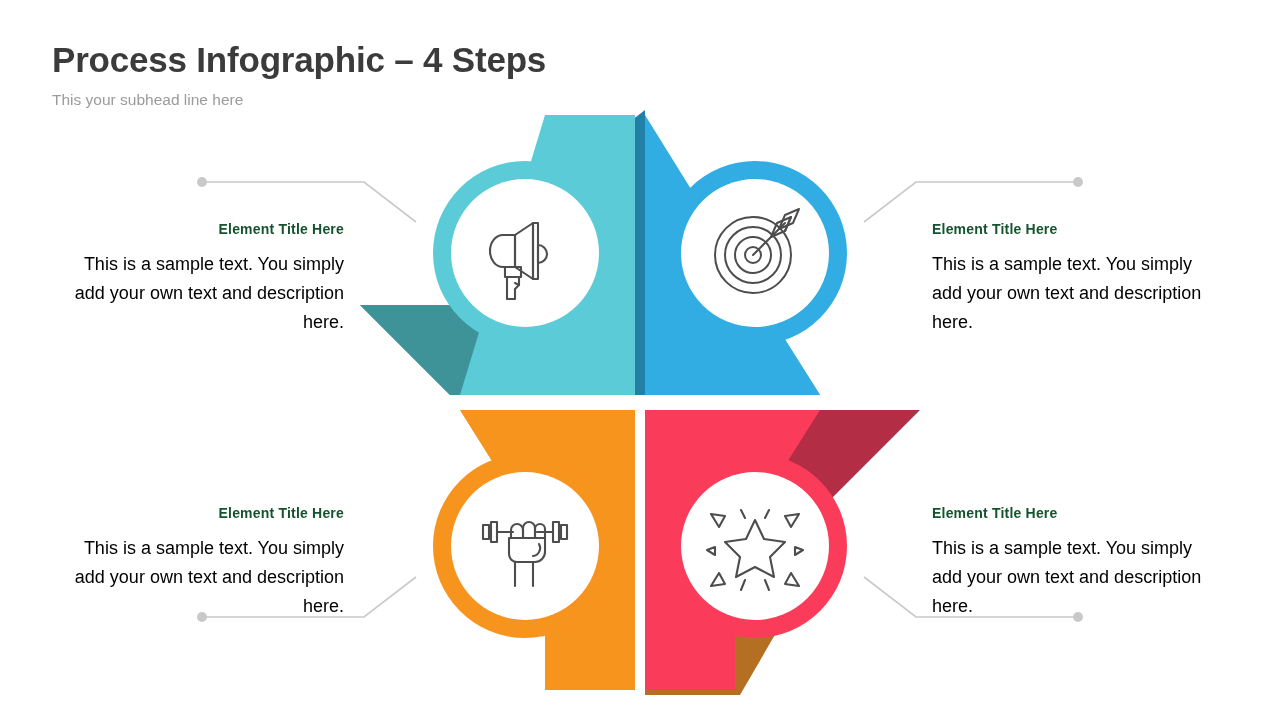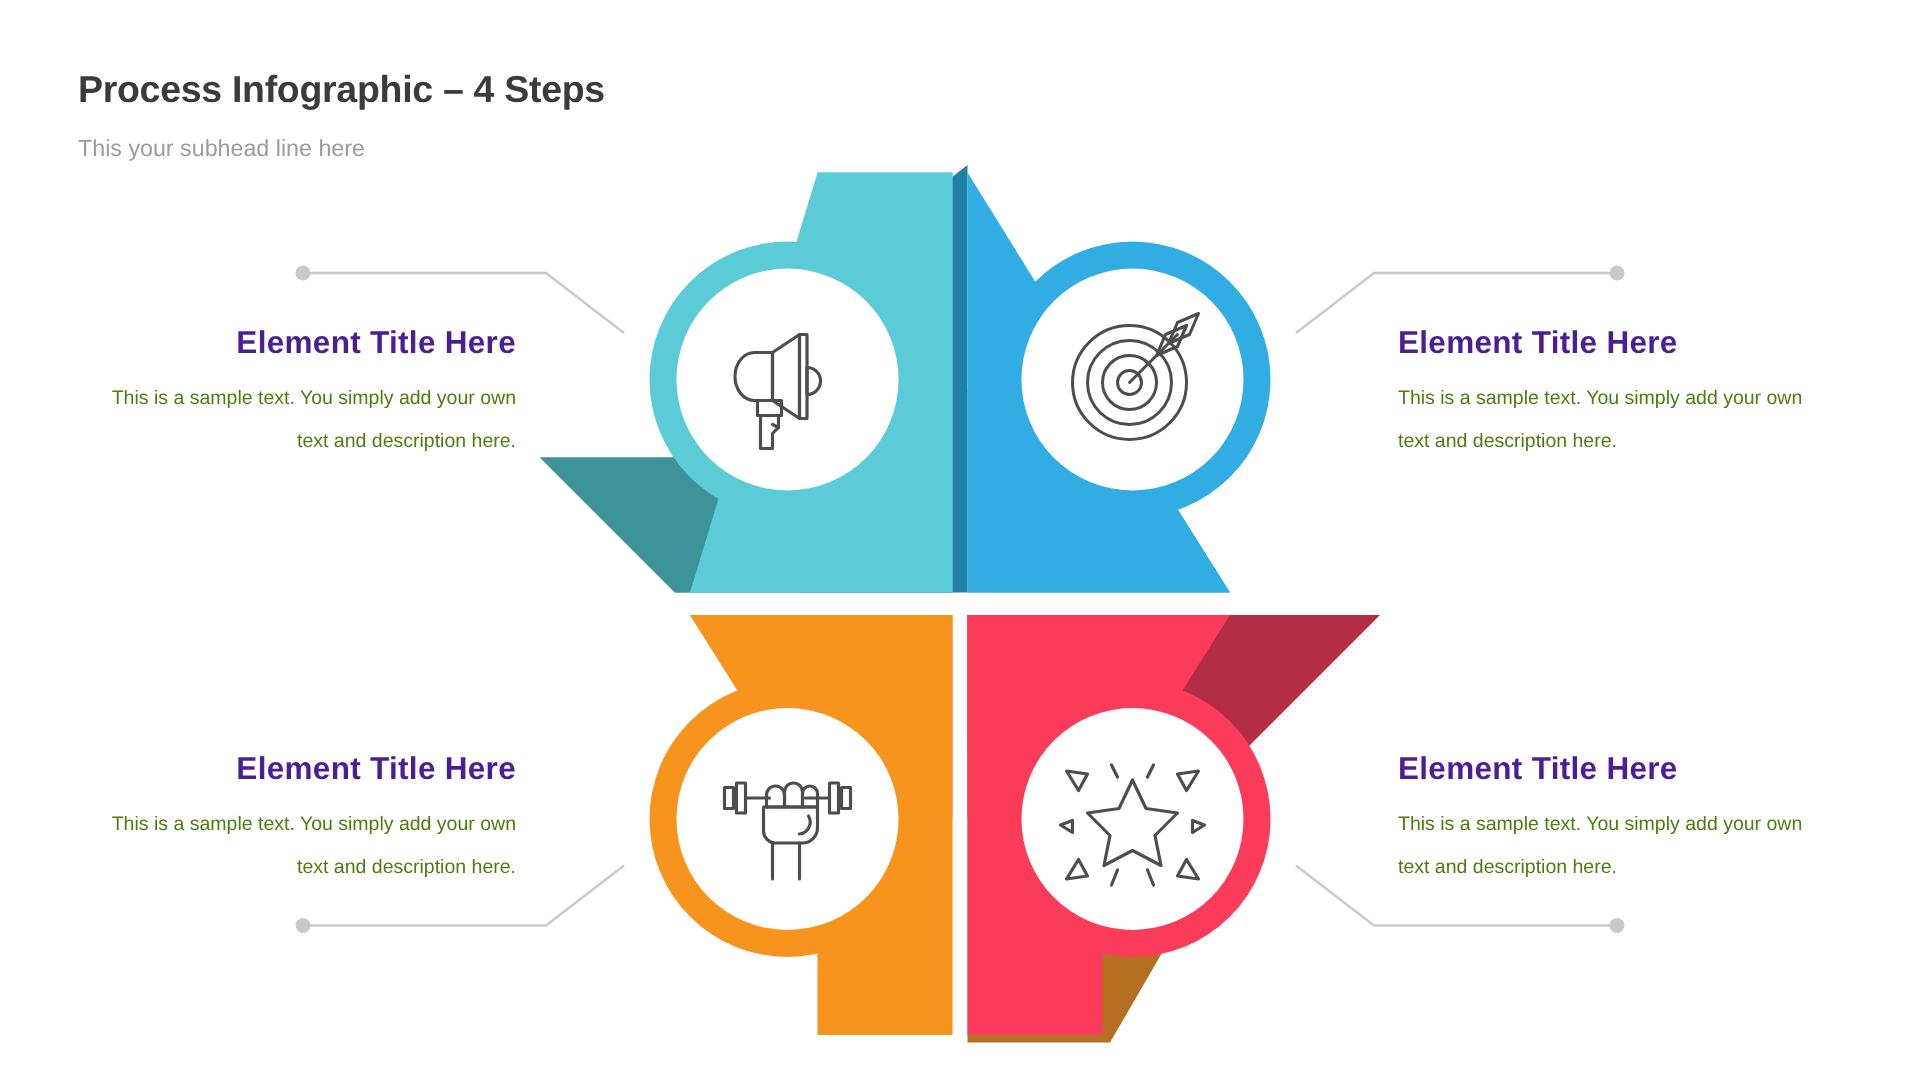--- a/index.html
+++ b/index.html
@@ -31,7 +31,7 @@
   }
   .title {
     margin: 0;
-    font-size: 25px;
+    font-size: 35px;
     line-height: 44px;
     font-weight: bold;
     color: #3b3b3b;

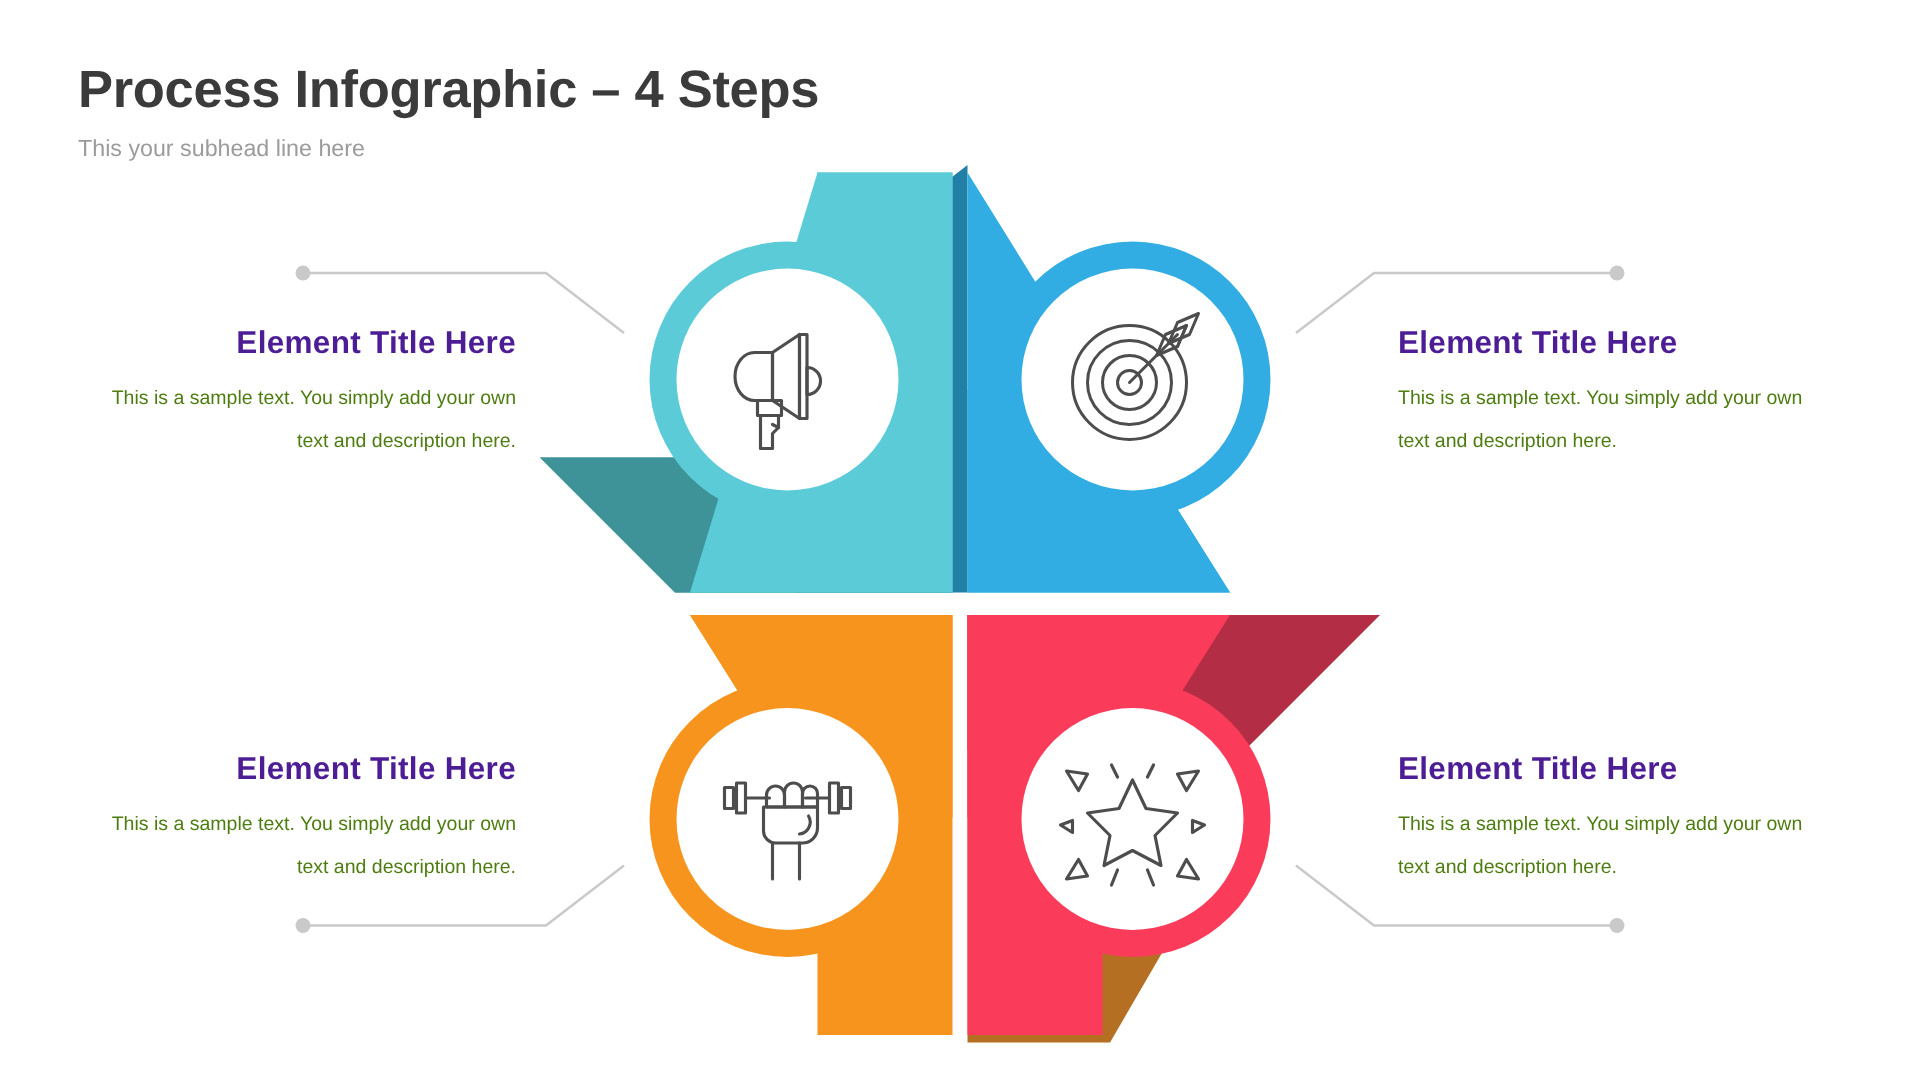--- a/index.html
+++ b/index.html
@@ -78,10 +78,10 @@
   }
   .tblock .etitle {
     margin: 0;
-    font-size: 21px;
+    font-size: 14px;
     line-height: 22px;
     font-weight: bold;
-    color: #4c1d95;
+    color: #14532d;
     letter-spacing: 0.2px;
   }
   .tblock .edesc {

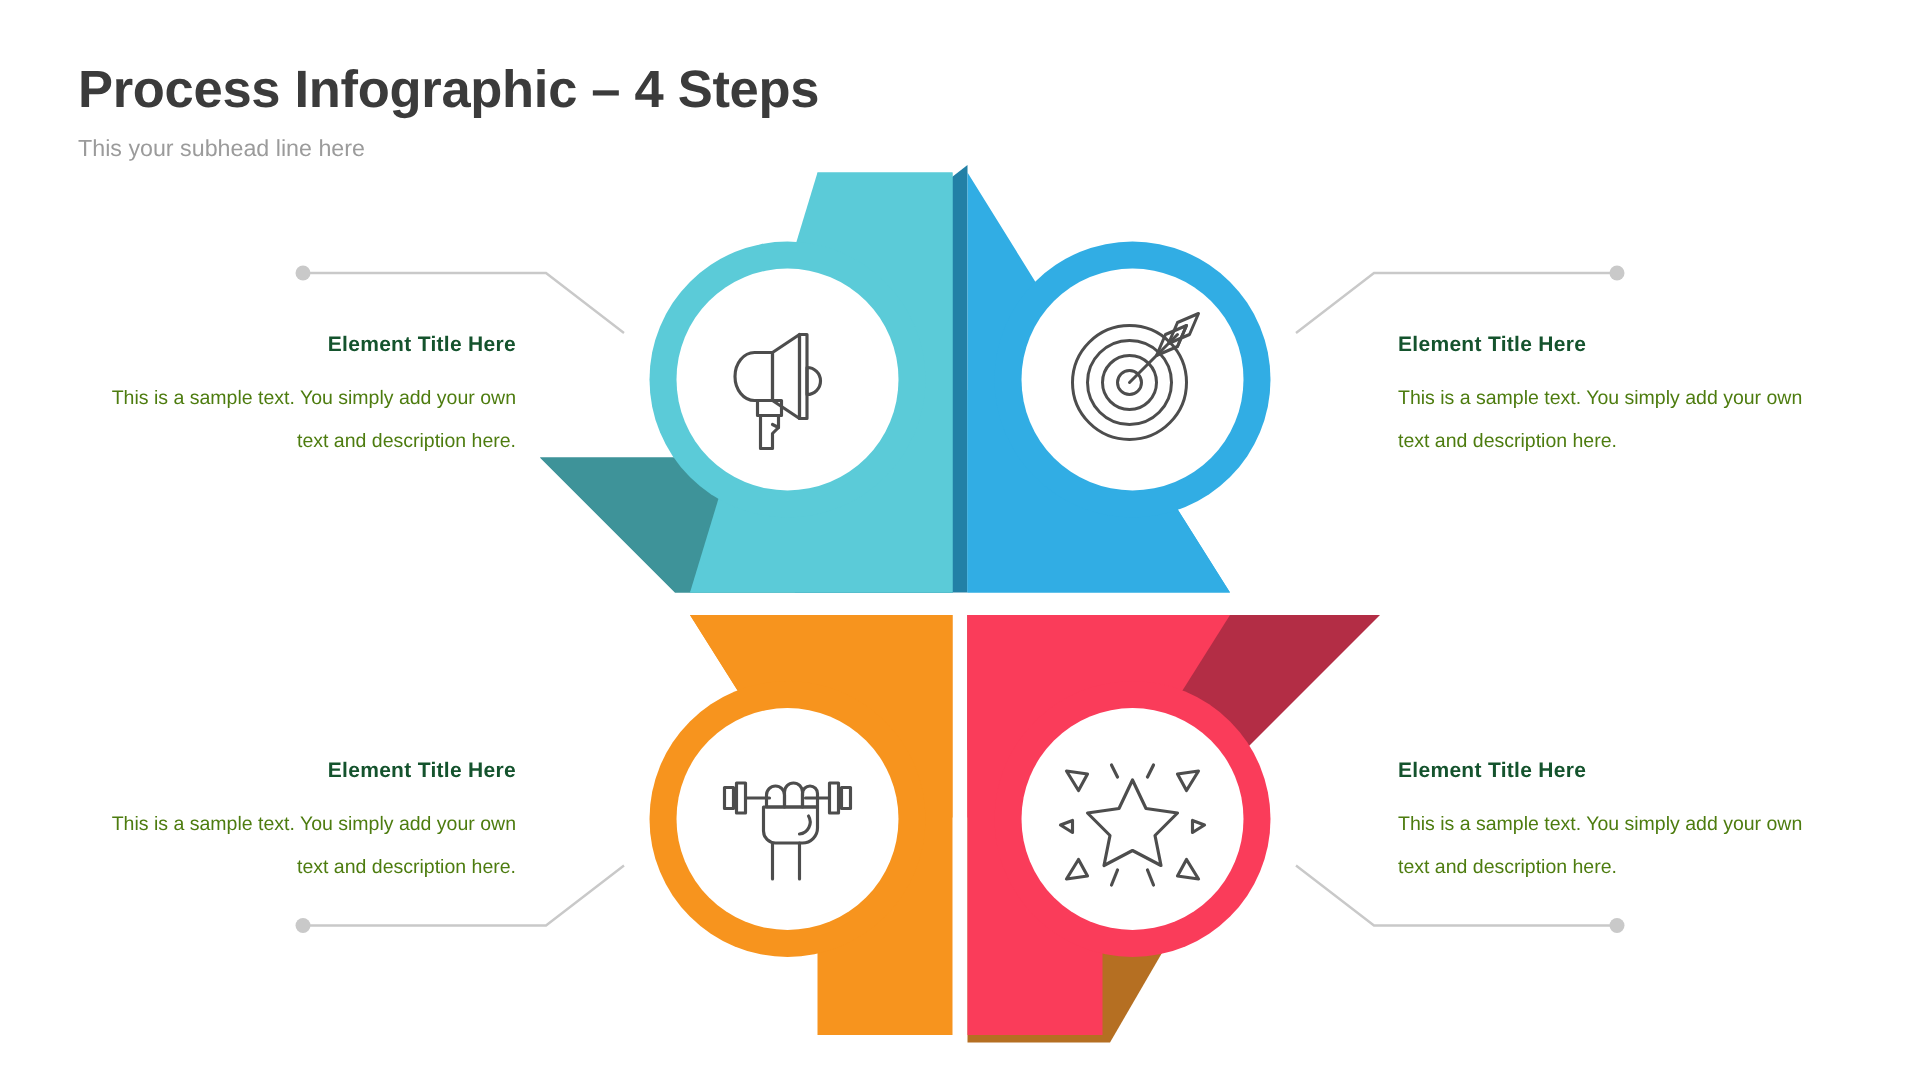--- a/index.html
+++ b/index.html
@@ -87,9 +87,9 @@
   .tblock .edesc {
     margin: 0;
     padding-top: 10px;
-    font-size: 13px;
+    font-size: 18px;
     line-height: 29px;
-    color: #4d7c0f;
+    color: #000000;
   }
   .tb-left  { text-align: right; }
   .tb-right { text-align: left; }

